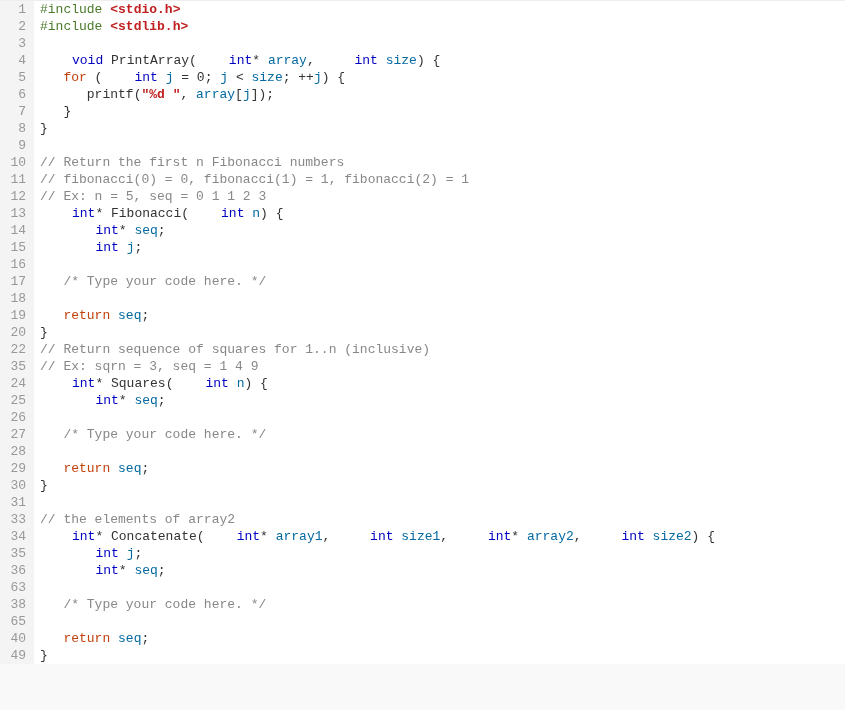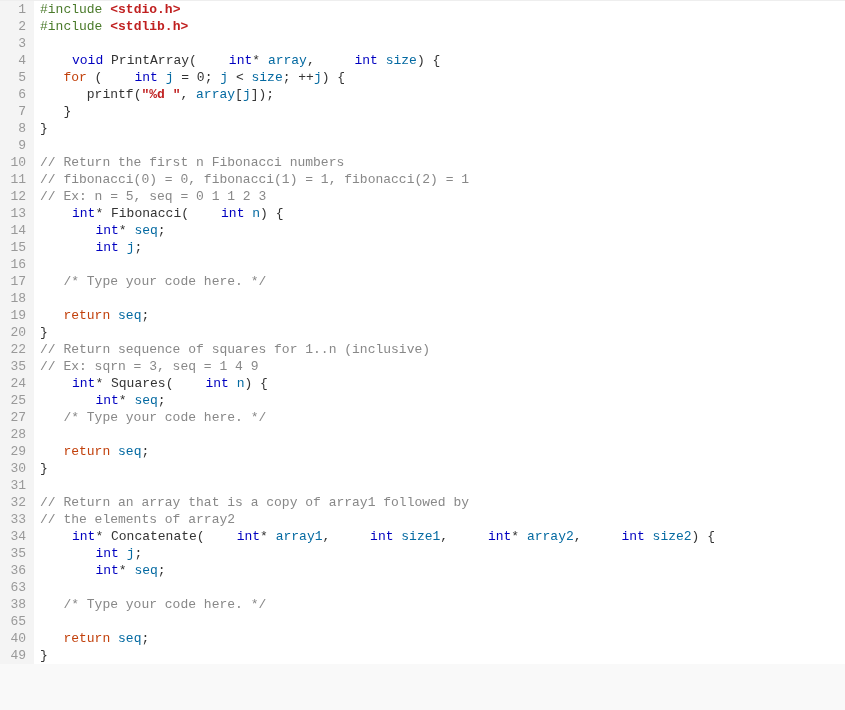--- a/index.html
+++ b/index.html
@@ -70,6 +70,7 @@
     <div class="line"><div class="gutter">35</div><div class="code"><span class="cm">// Ex: sqrn = 3, seq = 1 4 9</span></div></div>
     <div class="line"><div class="gutter">24</div><div class="code"><span class="ty">int</span><span class="pn">* </span><span class="fn">Squares</span><span class="pn">(</span><span class="ty">int</span><span class="pn"> </span><span class="id">n</span><span class="pn">) {</span></div></div>
     <div class="line"><div class="gutter">25</div><div class="code"><span class="pn">   </span><span class="ty">int</span><span class="pn">* </span><span class="id">seq</span><span class="pn">;</span></div></div>
+    <div class="line"><div class="gutter">26</div><div class="code"></div></div>
     <div class="line"><div class="gutter">27</div><div class="code"><span class="pn">   </span><span class="cm">/* Type your code here. */</span></div></div>
     <div class="line"><div class="gutter">28</div><div class="code"></div></div>
     <div class="line"><div class="gutter">29</div><div class="code"><span class="pn">   </span><span class="kw">return</span><span class="pn"> </span><span class="id">seq</span><span class="pn">;</span></div></div>

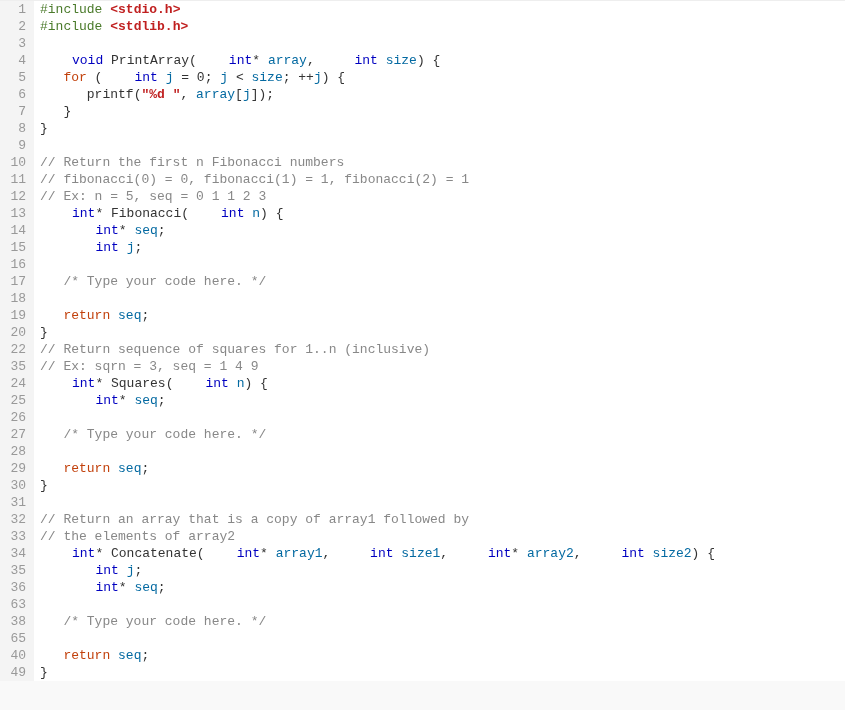--- a/index.html
+++ b/index.html
@@ -76,7 +76,6 @@
     <div class="line"><div class="gutter">29</div><div class="code"><span class="pn">   </span><span class="kw">return</span><span class="pn"> </span><span class="id">seq</span><span class="pn">;</span></div></div>
     <div class="line"><div class="gutter">30</div><div class="code"><span class="pn">}</span></div></div>
     <div class="line"><div class="gutter">31</div><div class="code"></div></div>
-    <div class="line"><div class="gutter">32</div><div class="code"><span class="cm">// Return an array that is a copy of array1 followed by</span></div></div>
     <div class="line"><div class="gutter">33</div><div class="code"><span class="cm">// the elements of array2</span></div></div>
     <div class="line"><div class="gutter">34</div><div class="code"><span class="ty">int</span><span class="pn">* </span><span class="fn">Concatenate</span><span class="pn">(</span><span class="ty">int</span><span class="pn">* </span><span class="id">array1</span><span class="pn">, </span><span class="ty">int</span><span class="pn"> </span><span class="id">size1</span><span class="pn">, </span><span class="ty">int</span><span class="pn">* </span><span class="id">array2</span><span class="pn">, </span><span class="ty">int</span><span class="pn"> </span><span class="id">size2</span><span class="pn">) {</span></div></div>
     <div class="line"><div class="gutter">35</div><div class="code"><span class="pn">   </span><span class="ty">int</span><span class="pn"> </span><span class="id">j</span><span class="pn">;</span></div></div>

